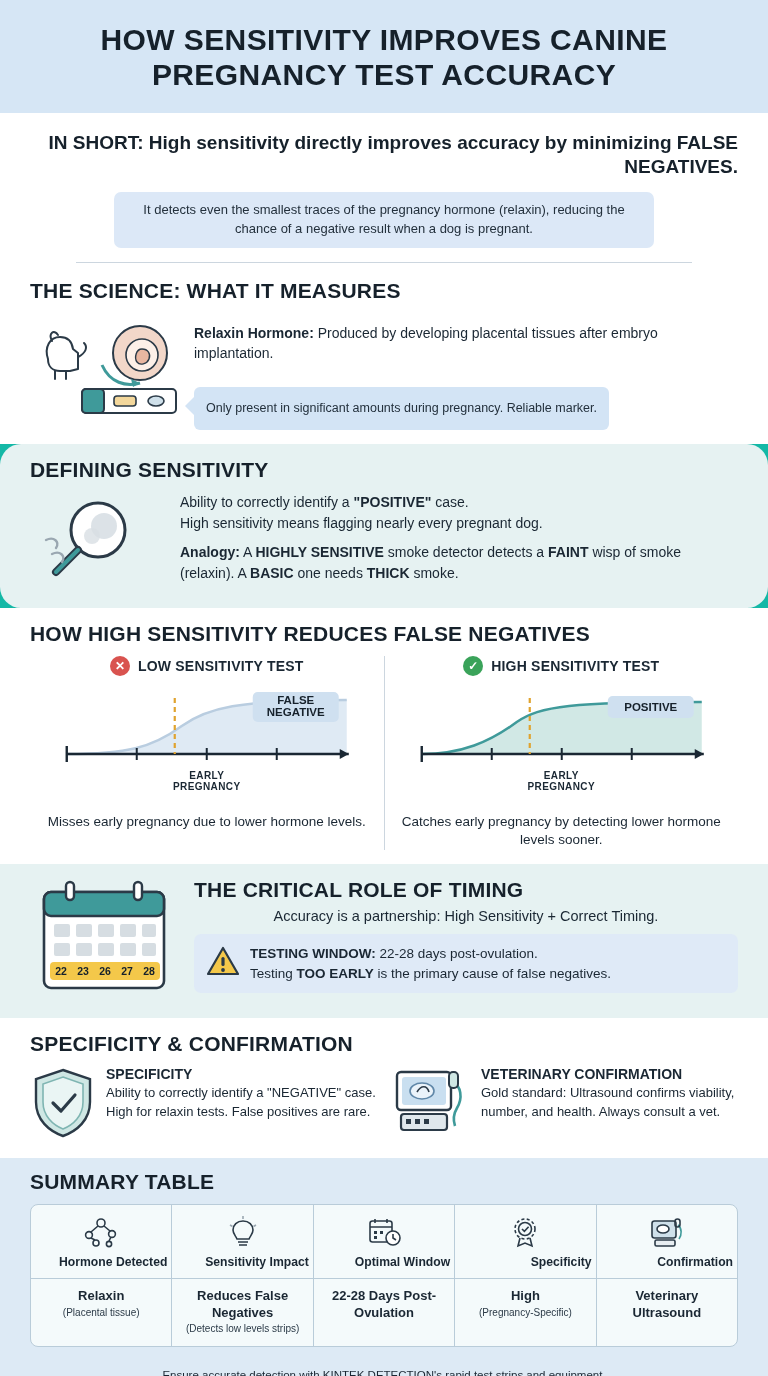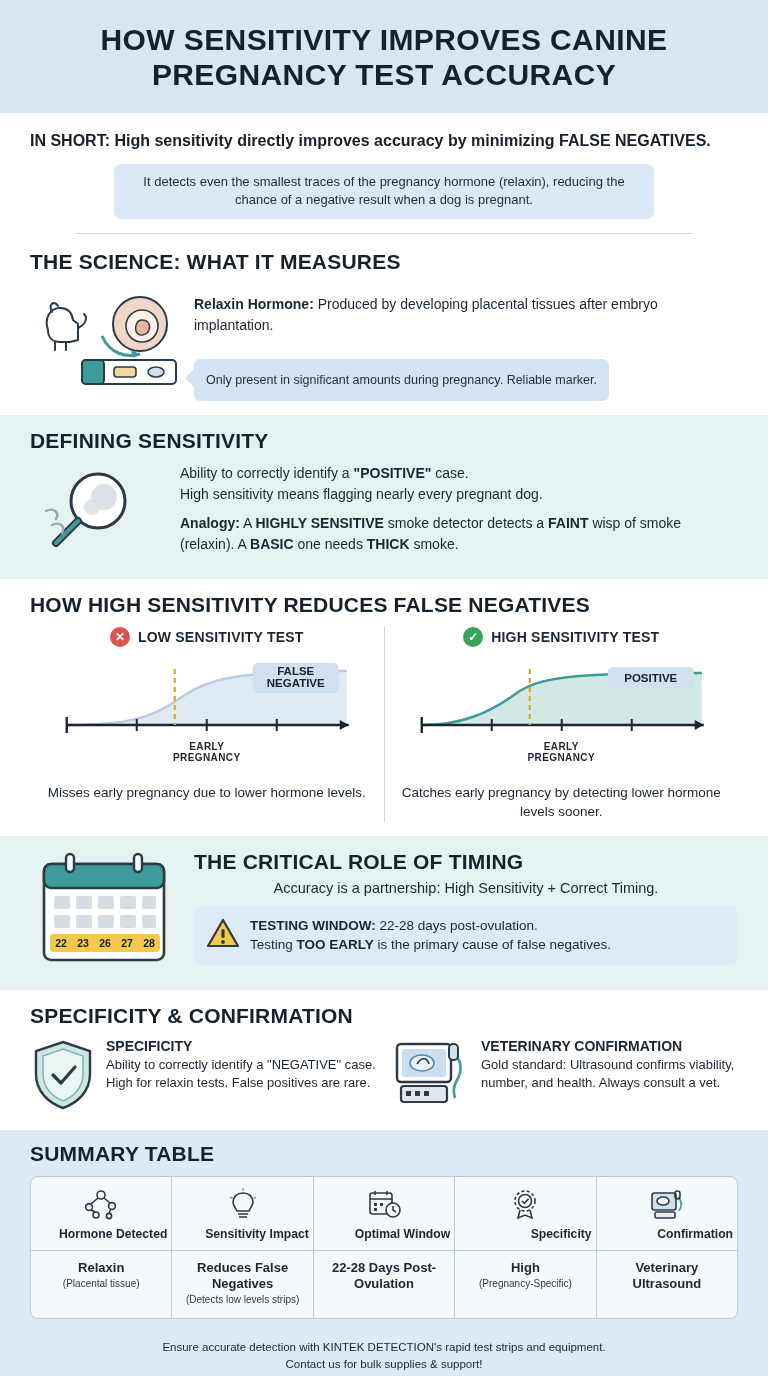--- a/index.html
+++ b/index.html
@@ -44,7 +44,7 @@
   }
 
   
-  .inshort { text-align:left; font-size:16px; font-weight:bold; line-height:1.3; color:#16212b; }
+  .inshort { text-align:right; font-size:19px; font-weight:bold; line-height:1.3; color:#16212b; }
   .inshort .lead { font-weight:bold; }
   .callout {
     margin: 12px auto 4px;

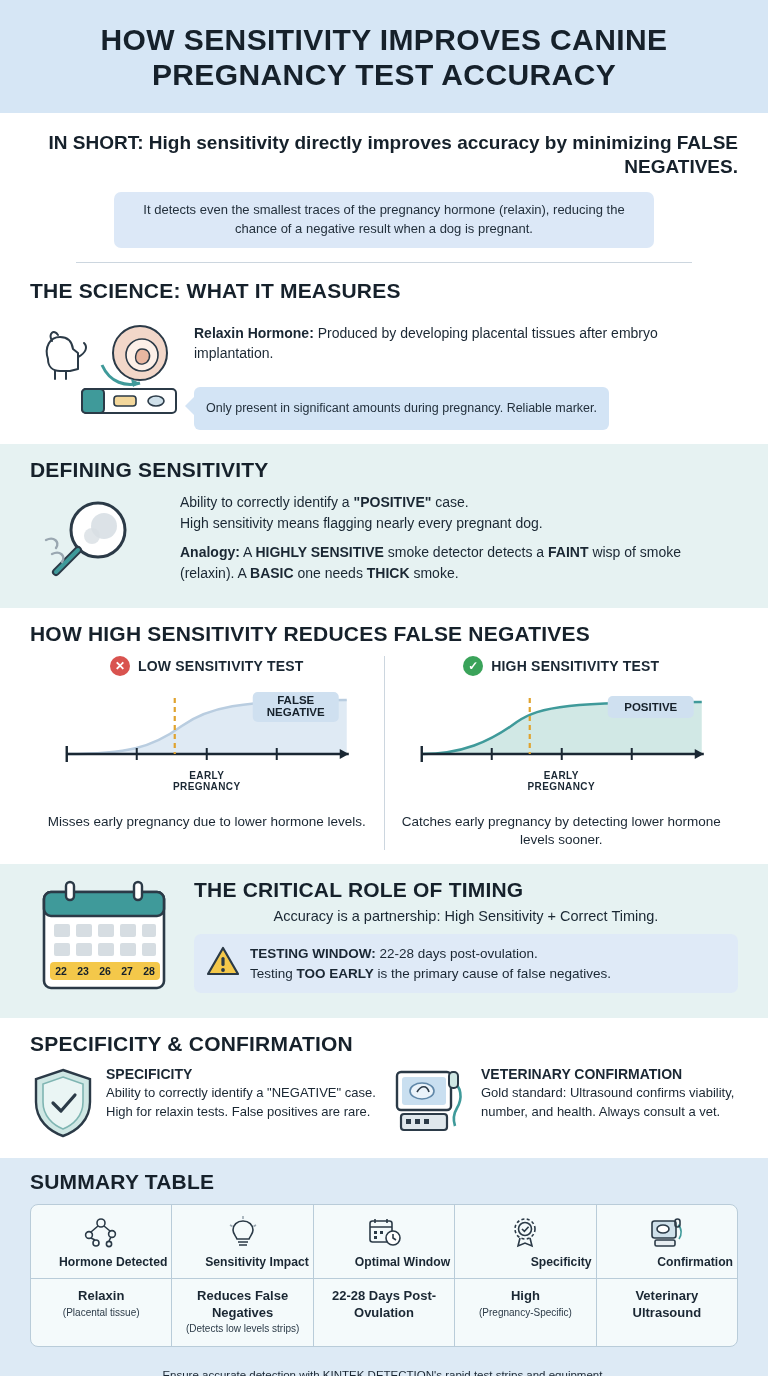--- a/index.html
+++ b/index.html
@@ -188,7 +188,7 @@
     </div>
   </div>
 
-  <div class="band mint" style="padding-top:14px;padding-bottom:16px;">
+  <div class="band mint" style="padding-top:14px;padding-bottom:16px;border-radius:21px;">
     <h2 class="section">DEFINING SENSITIVITY</h2>
     <div class="def-row">
       <div class="def-art">

